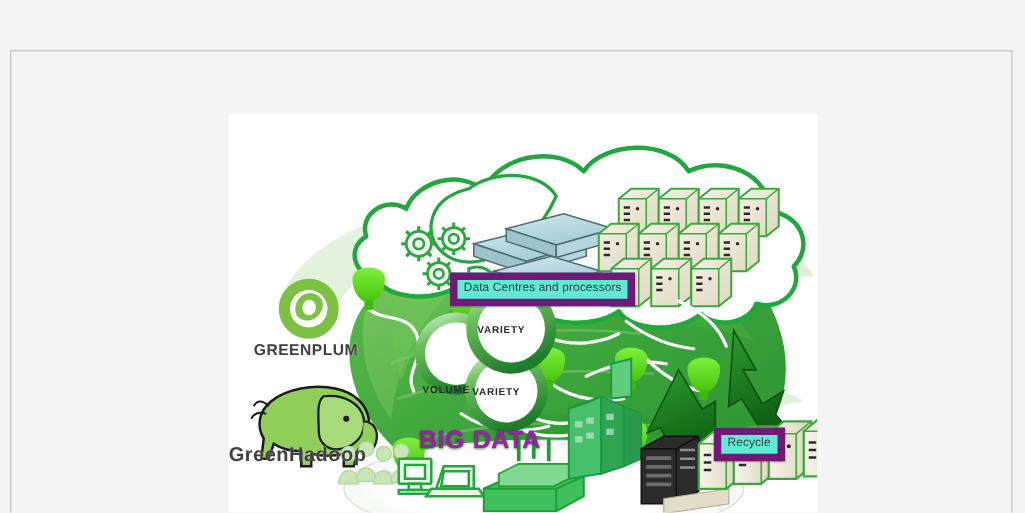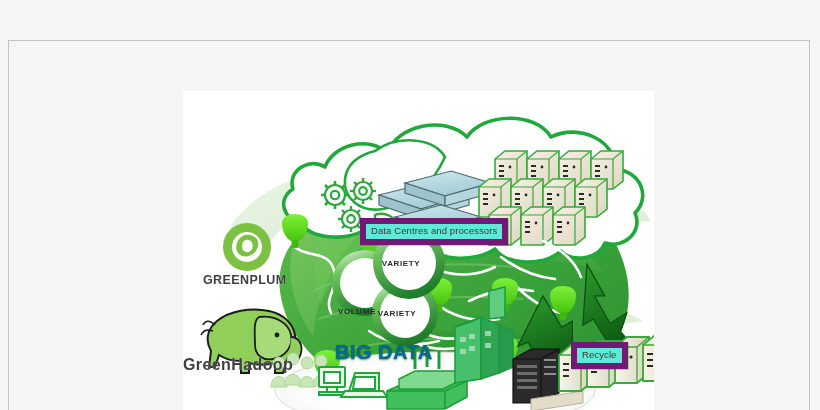--- a/index.html
+++ b/index.html
@@ -57,7 +57,7 @@
 
   #bigdata-text{
     position:absolute;left:152px;top:250px;
-    font-size:20px;font-weight:bold;color:#0369a1;
+    font-size:20px;font-weight:bold;color:#a21caf;
     letter-spacing:.5px;
     text-shadow:0 1px 2px rgba(0,80,0,.55), 0 0 1px rgba(0,60,0,.6);
   }

